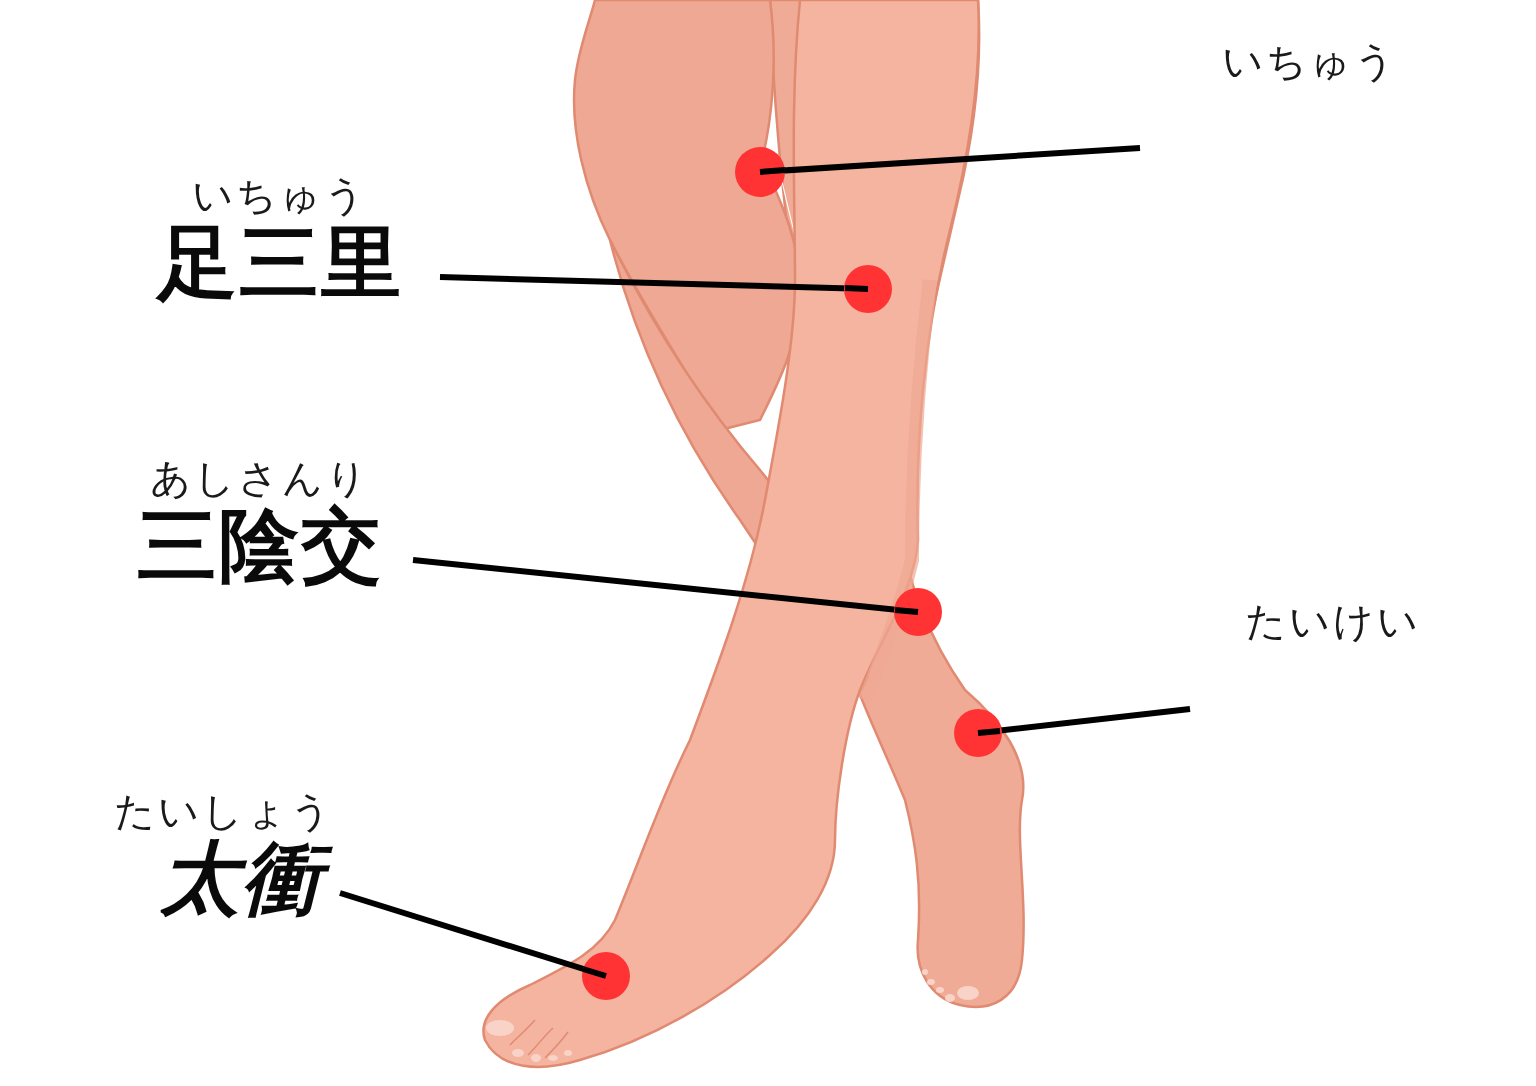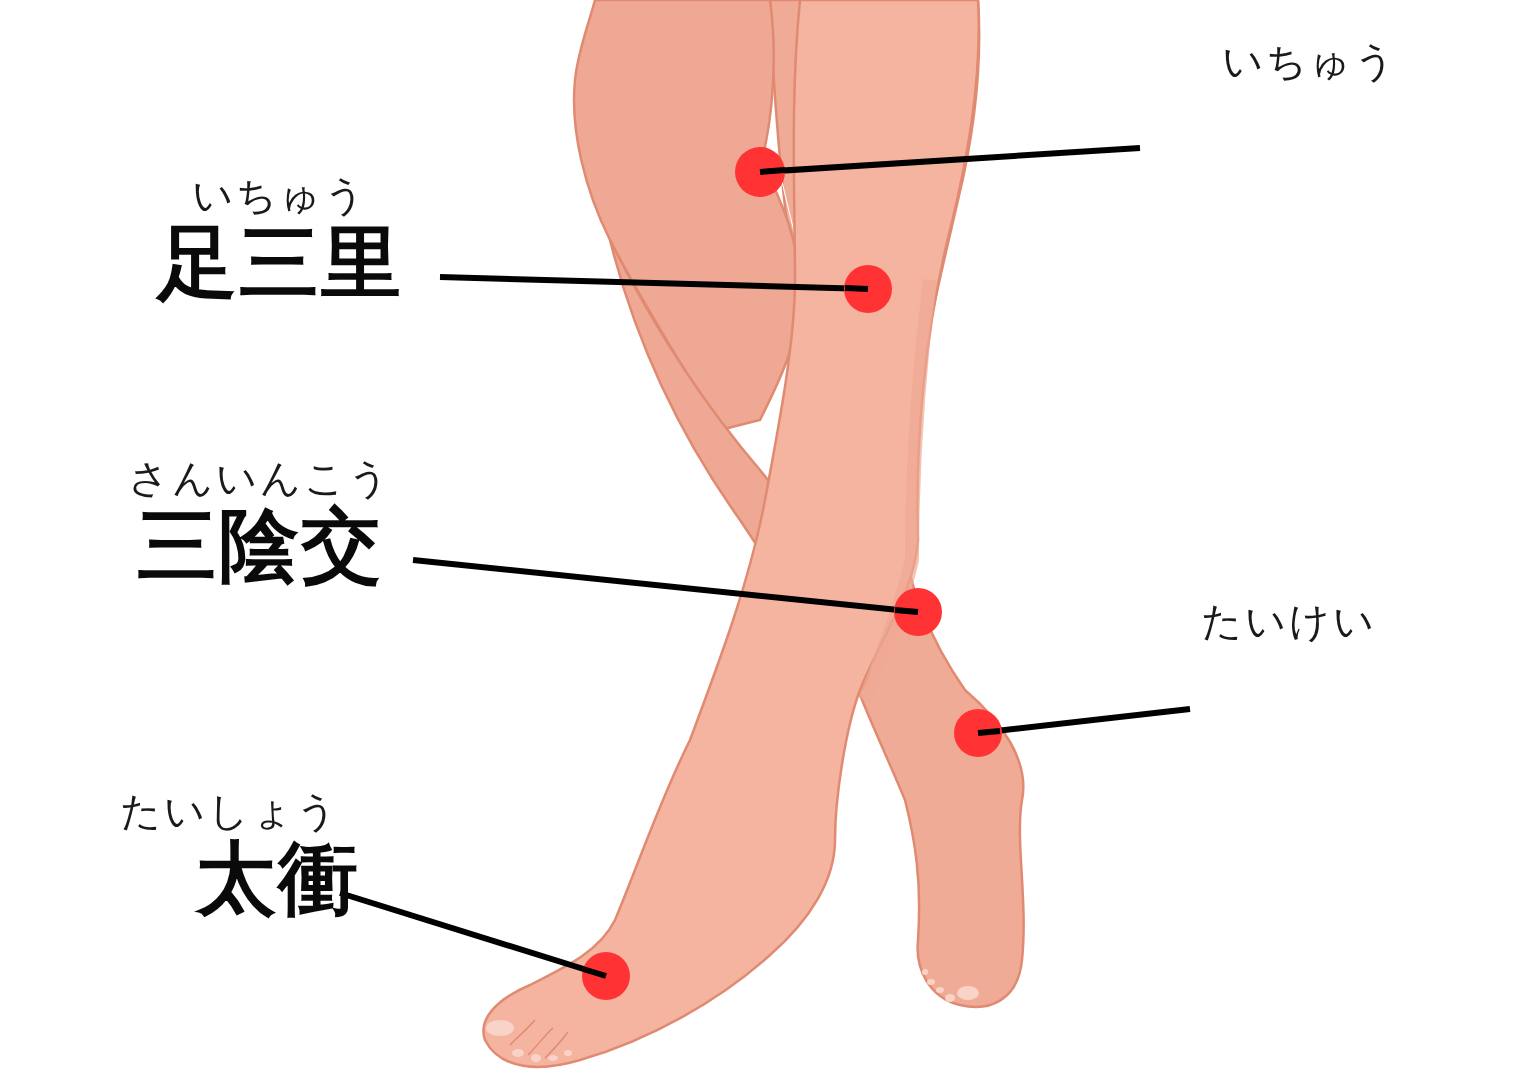--- a/index.html
+++ b/index.html
@@ -103,7 +103,7 @@
 </div>
 
 <div class="label" style="left:110px; top:455px; width:300px;">
-  <span class="furigana">さんいんこう</span>
+  <span class="furigana">あしさんり</span>
   <span class="kanji">三陰交</span>
 </div>
 

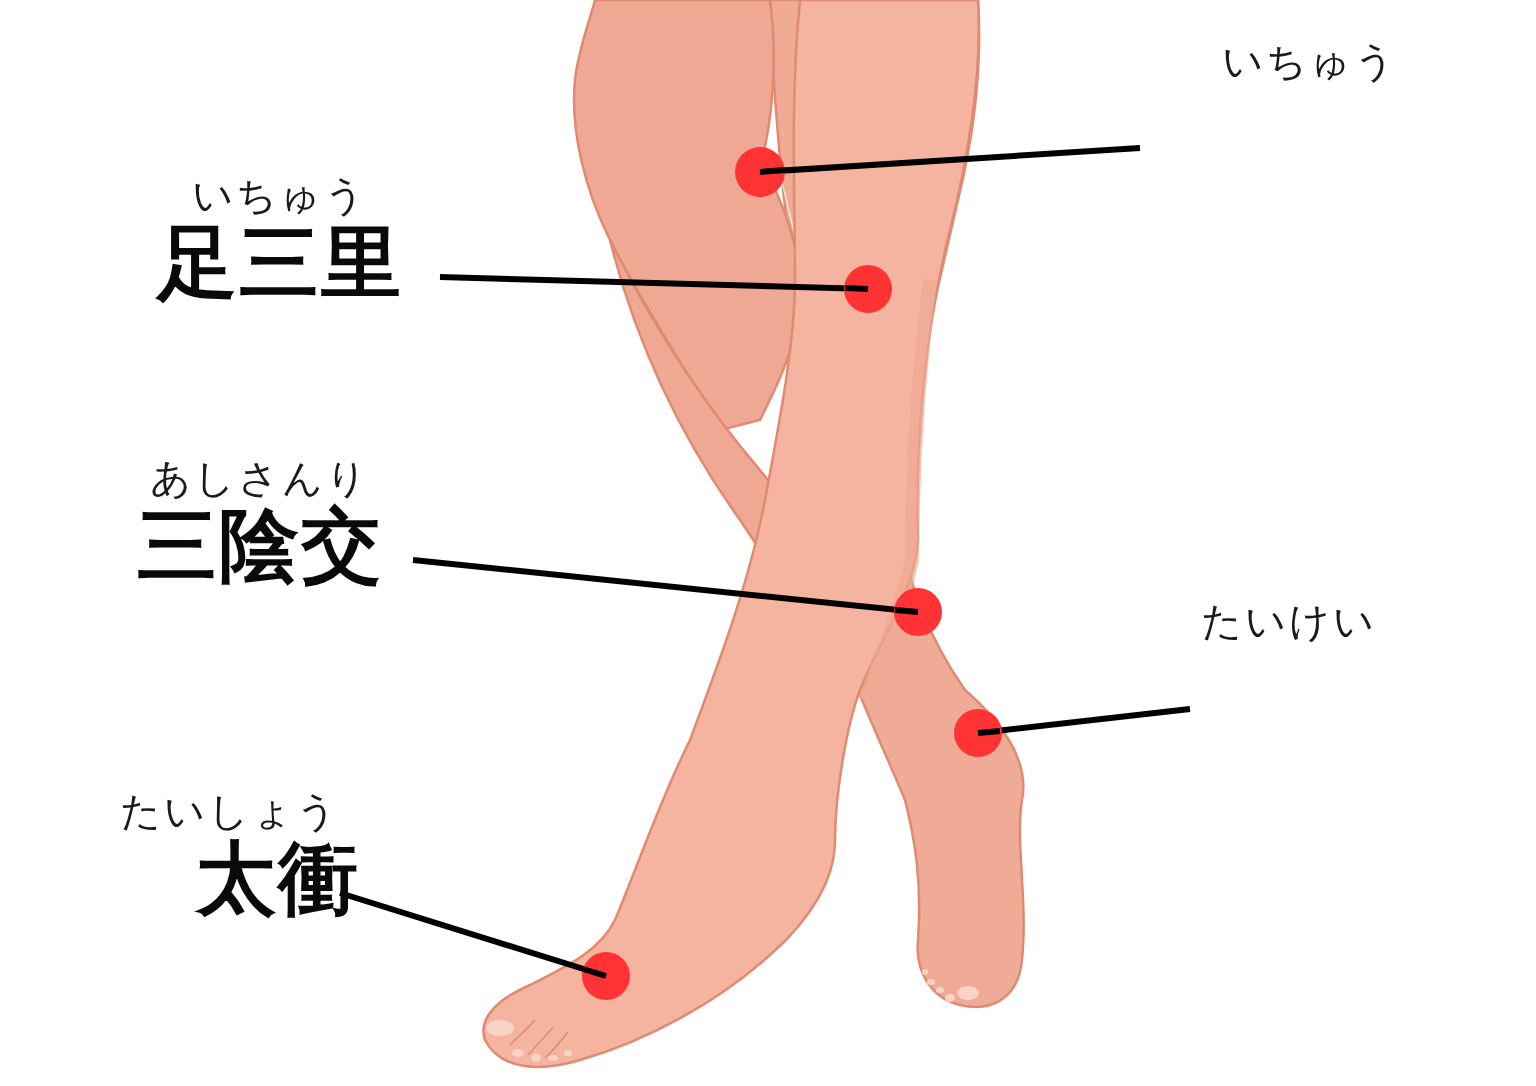--- a/index.html
+++ b/index.html
@@ -107,7 +107,7 @@
   <span class="kanji">三陰交</span>
 </div>
 
-<div class="label" style="left:1184px; top:598px; width:210px;">
+<div class="label" style="left:1228px; top:598px; width:210px;">
   <span class="furigana">たいけい</span>
 </div>
 

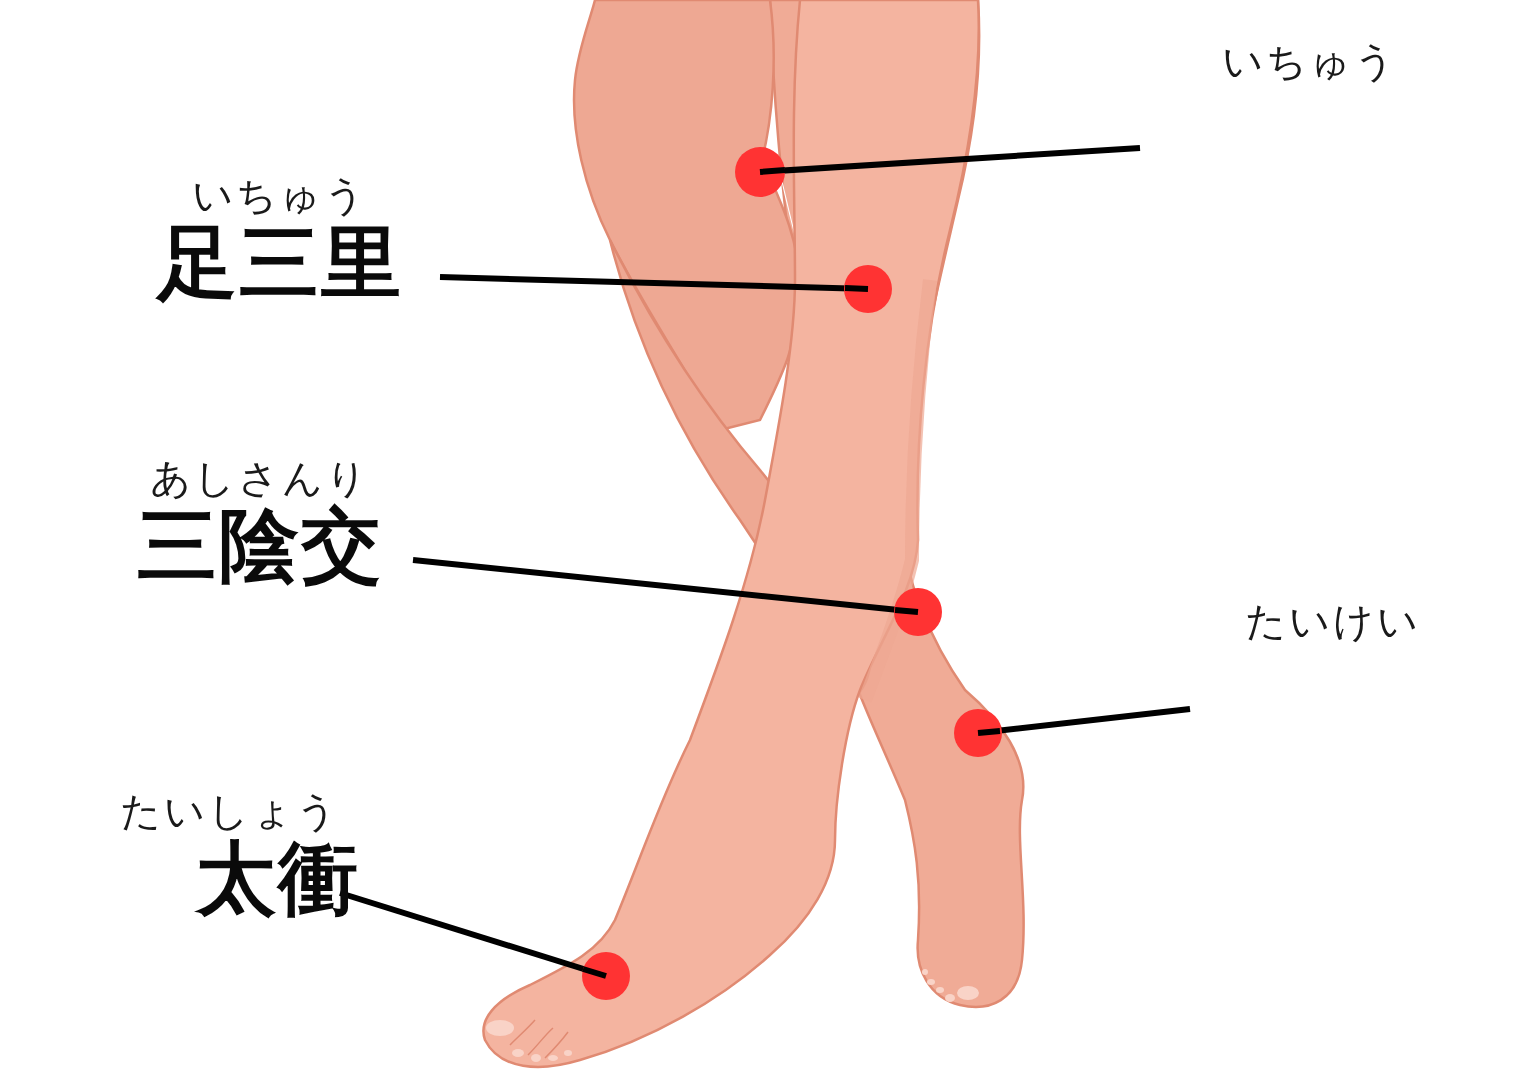--- a/index.html
+++ b/index.html
@@ -111,7 +111,7 @@
   <span class="furigana">たいけい</span>
 </div>
 
-<div class="label" style="left:100px; top:788px; width:260px;">
+<div class="label" style="left:94px; top:788px; width:260px;">
   <span class="furigana">たいしょう</span>
   <span class="kanji" style="text-align:right; padding-left:35px;">太衝</span>
 </div>

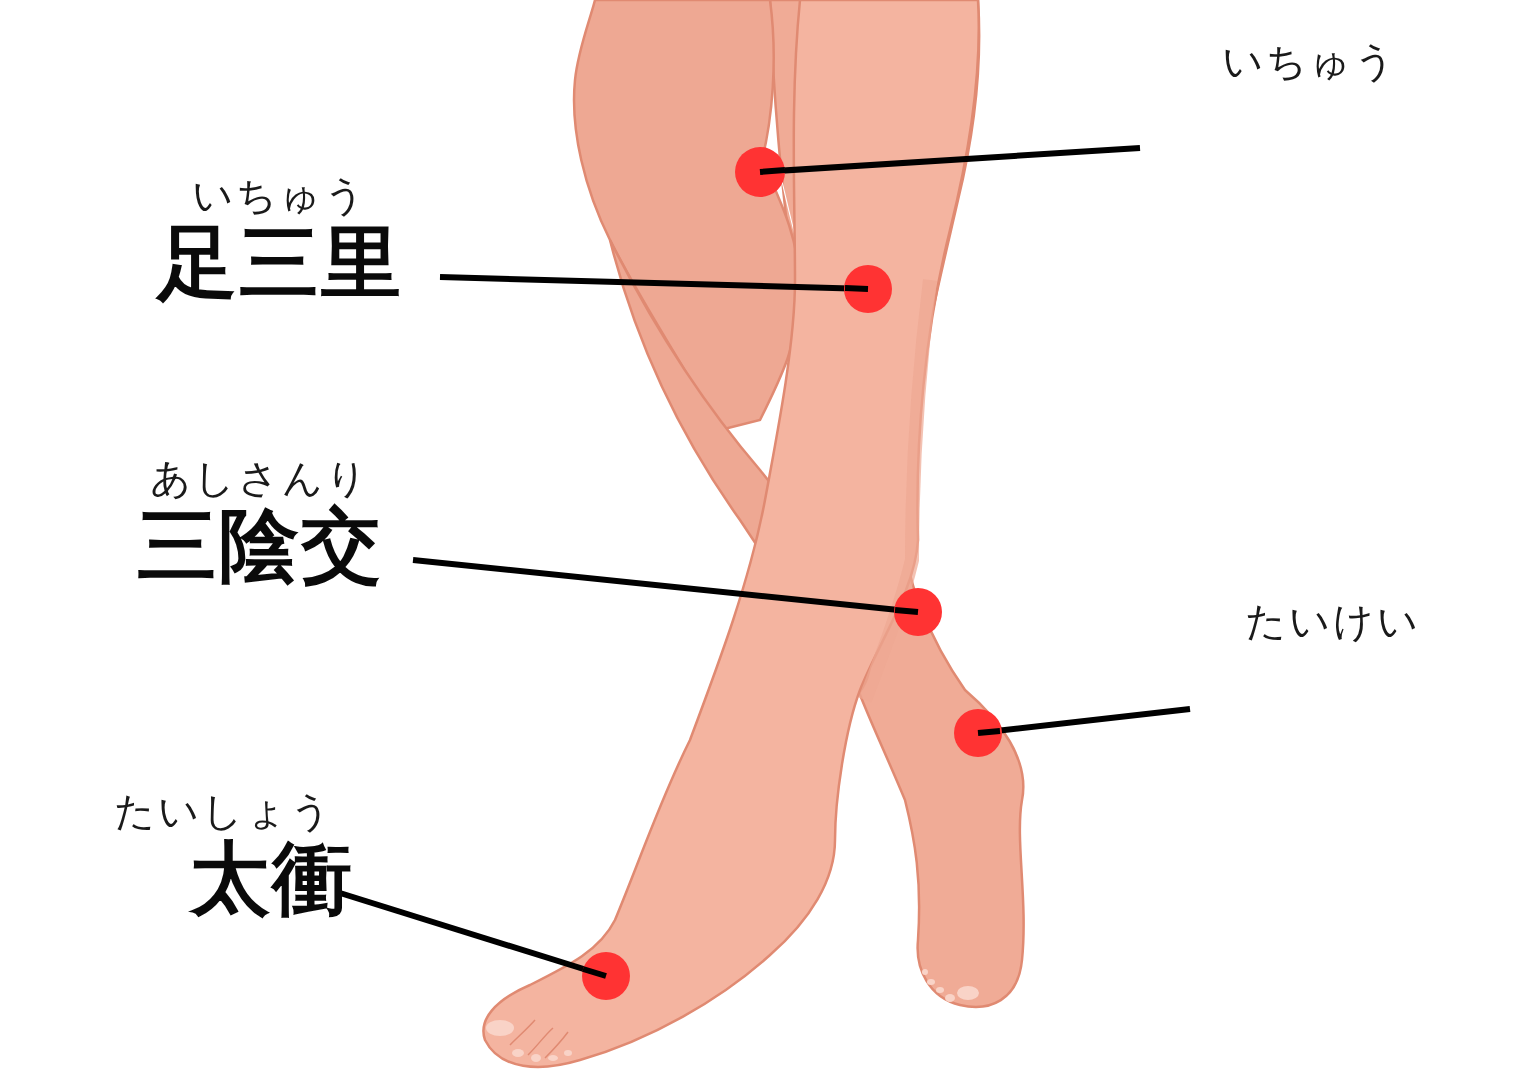--- a/index.html
+++ b/index.html
@@ -113,7 +113,7 @@
 
 <div class="label" style="left:94px; top:788px; width:260px;">
   <span class="furigana">たいしょう</span>
-  <span class="kanji" style="text-align:right; padding-left:35px;">太衝</span>
+  <span class="kanji" style="text-align:center; padding-left:35px;font-style:italic;">太衝</span>
 </div>
 
 </body></html>

